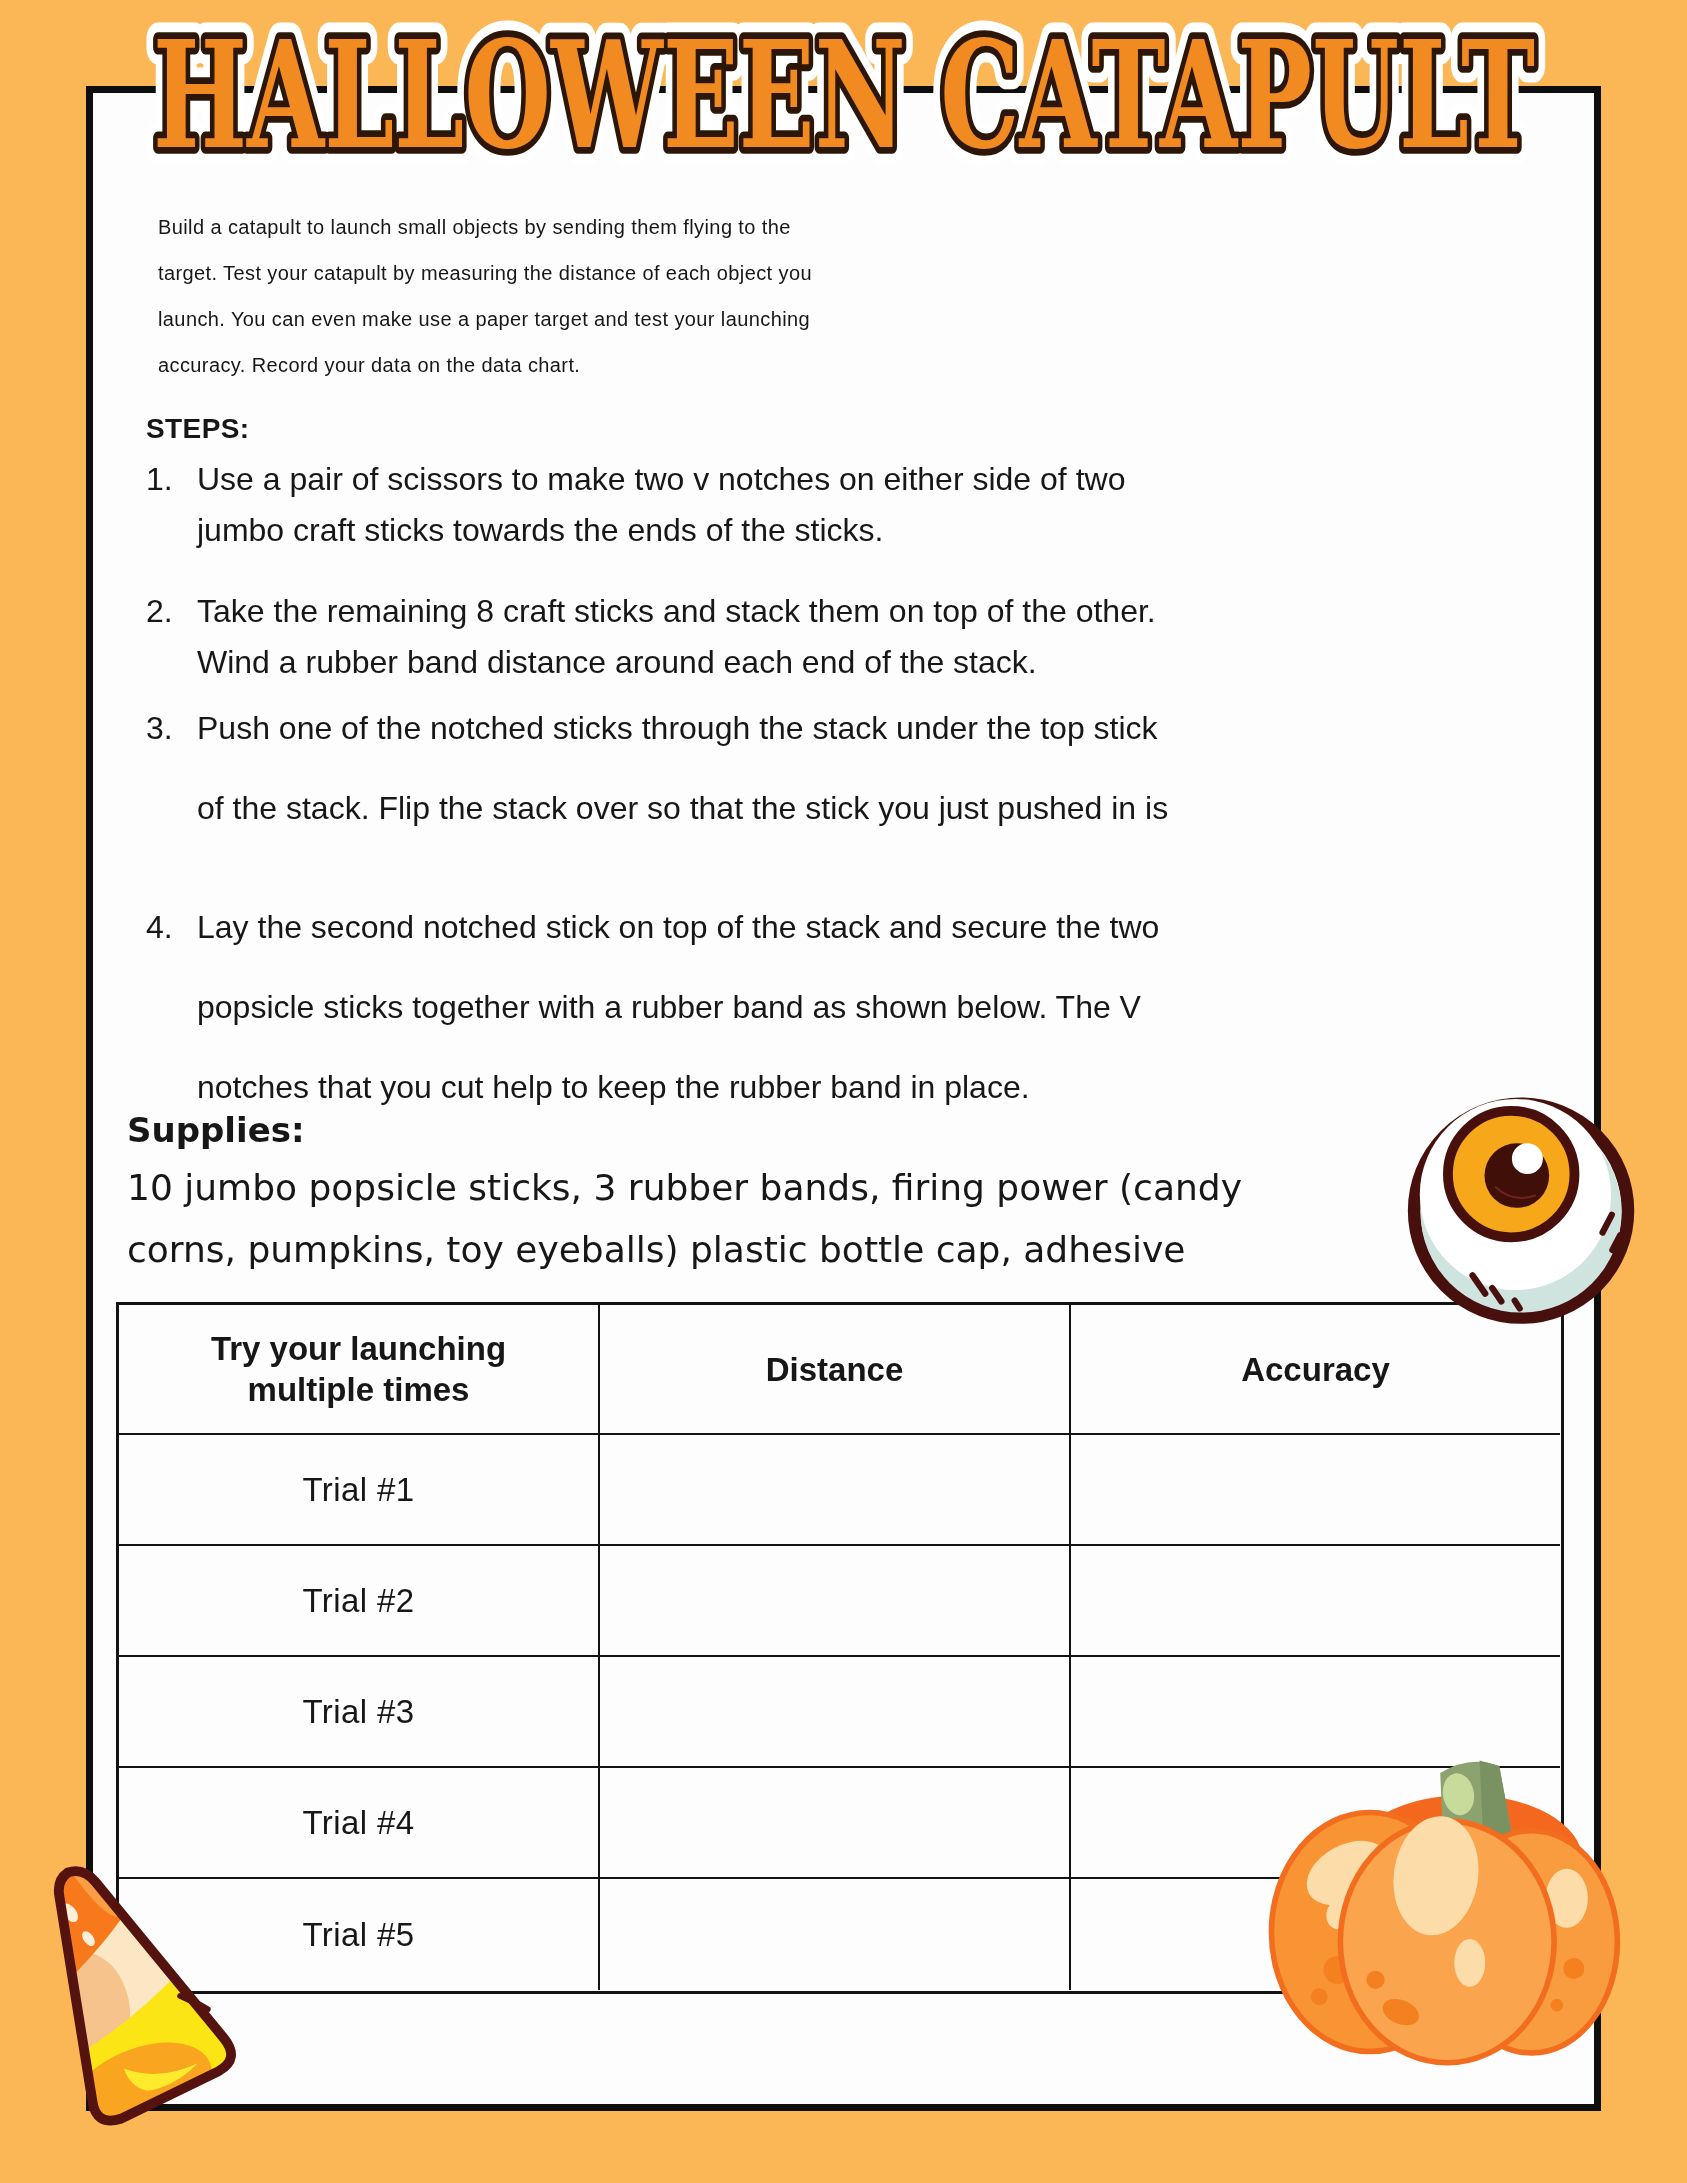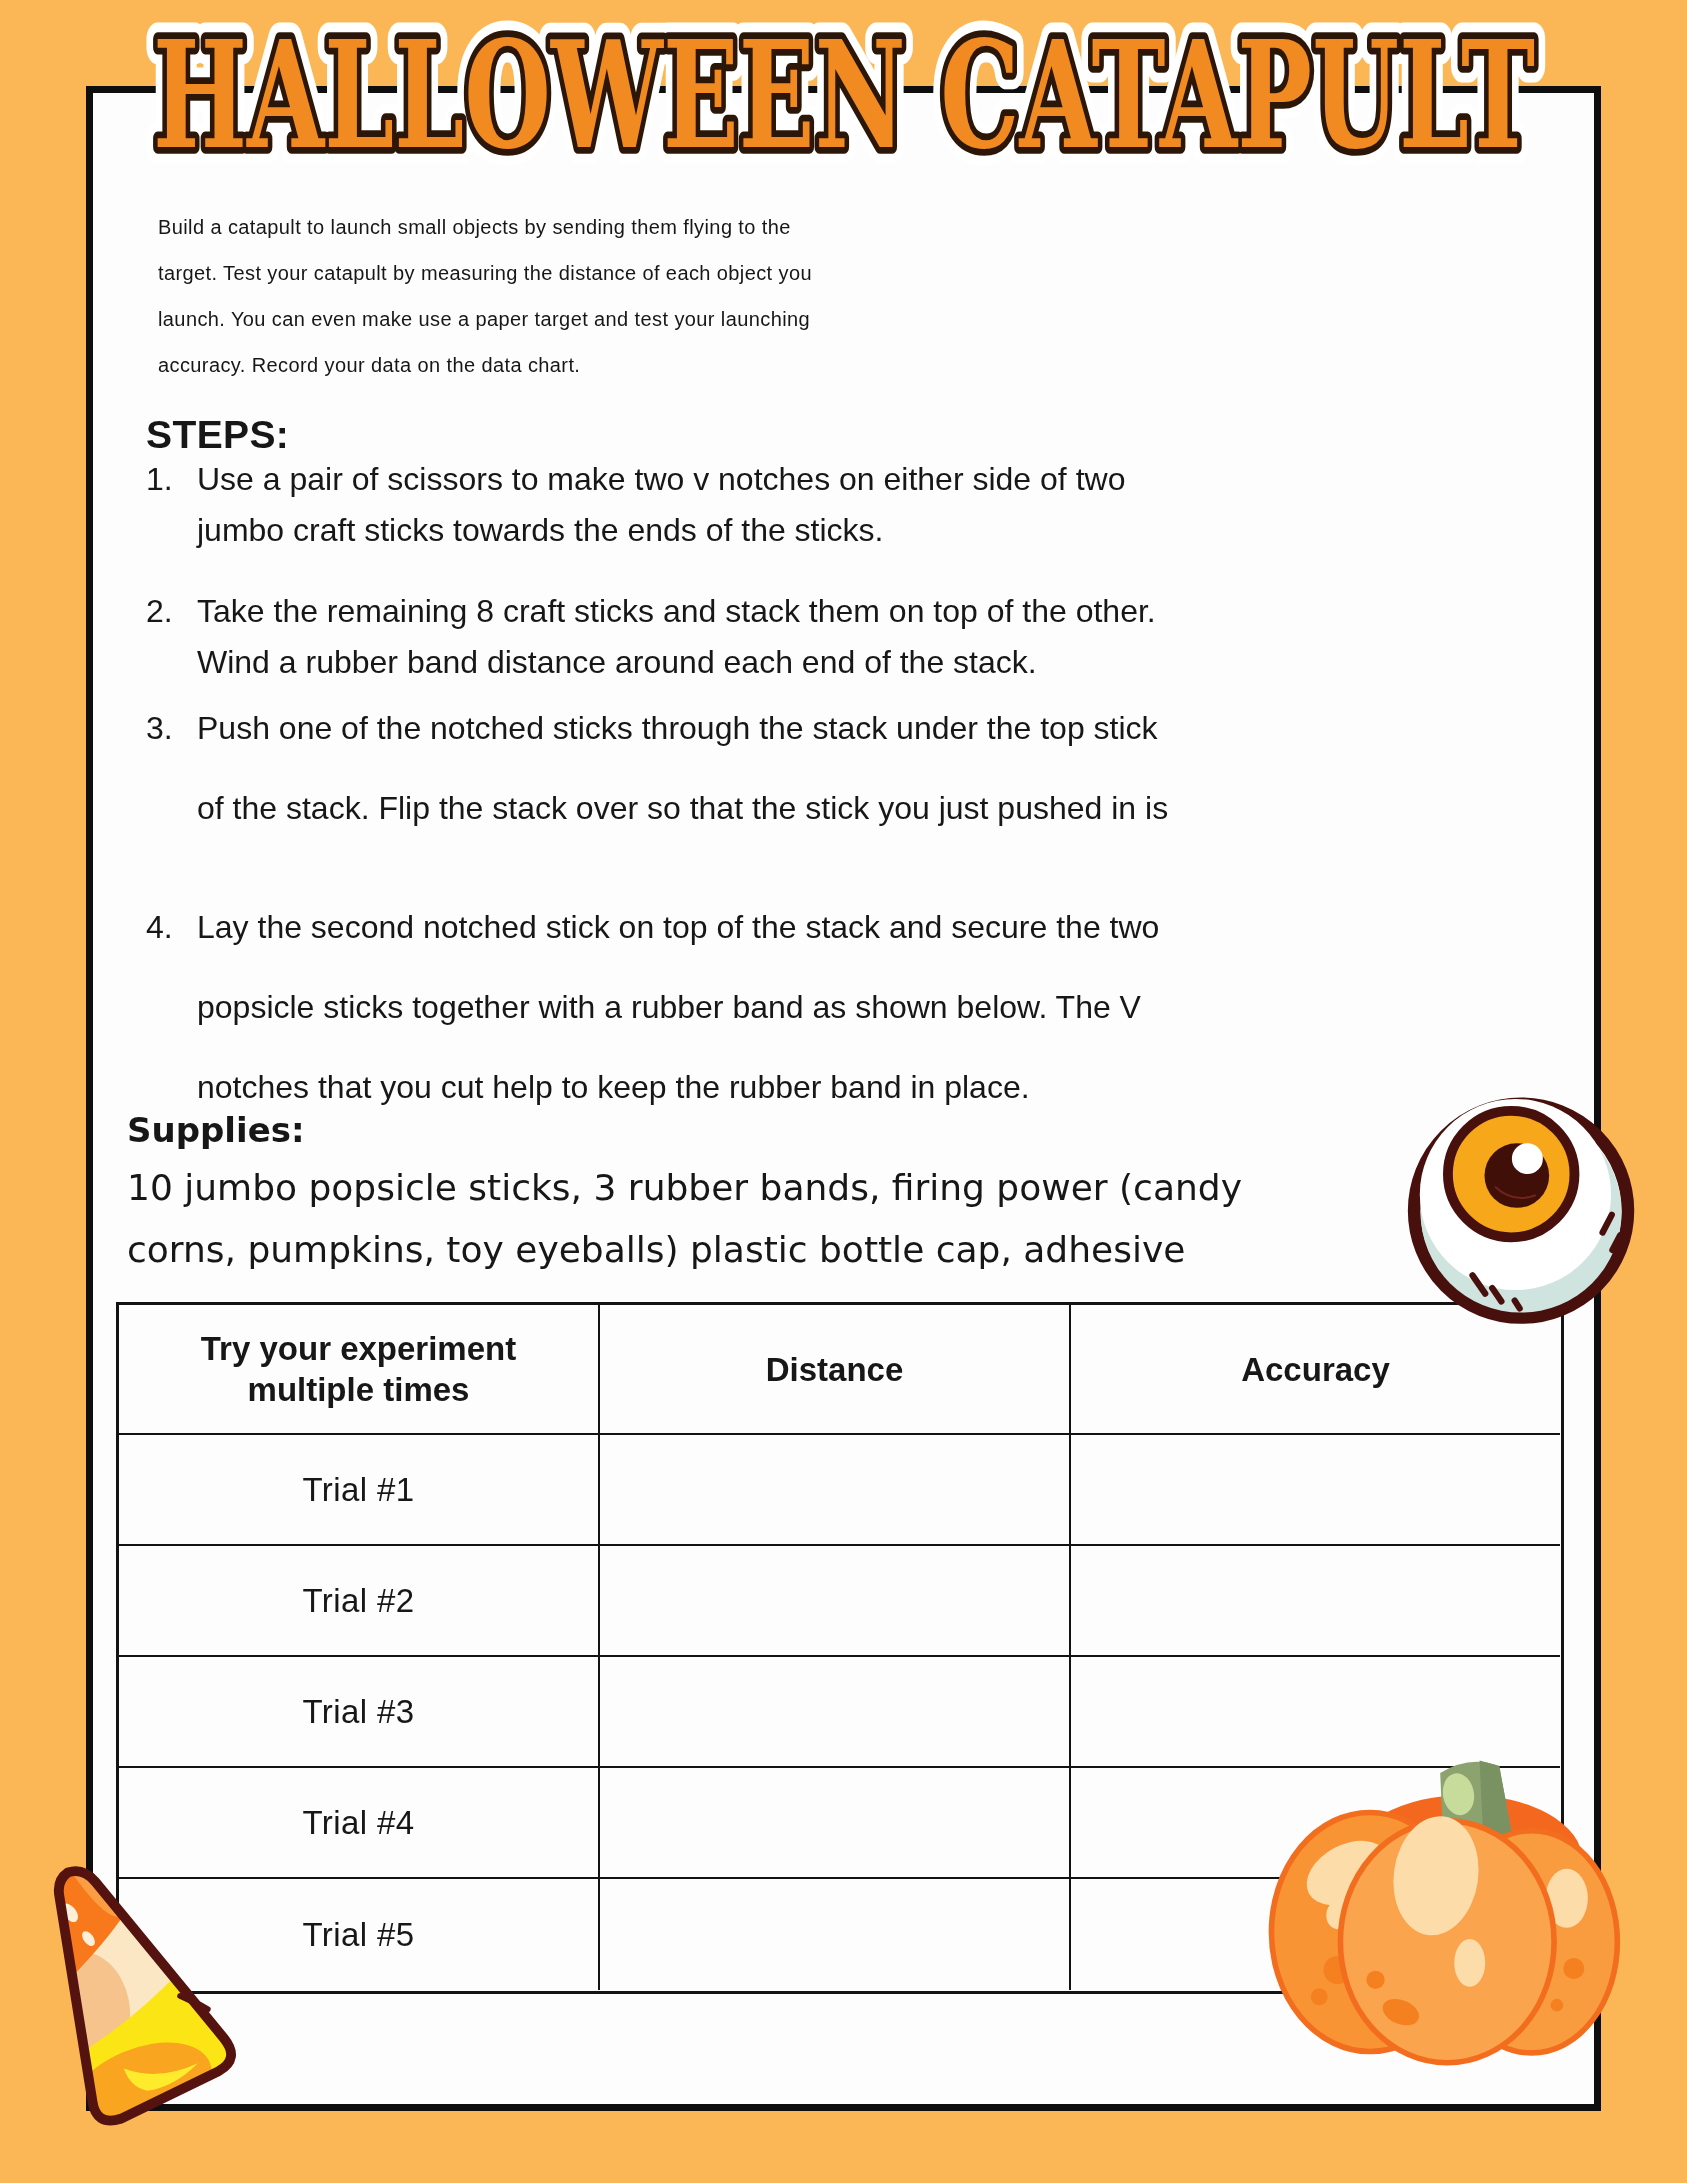--- a/index.html
+++ b/index.html
@@ -15,7 +15,7 @@
   .intro{left:158px;top:204px;width:1403px;font-size:20px;line-height:46px;letter-spacing:0.4px;}
   .line{display:block;white-space:nowrap;}
 
-  .steps-heading{left:146px;top:413px;font-size:39px;font-weight:bold;letter-spacing:0.4px;}
+  .steps-heading{left:146px;top:413px;font-size:28px;font-weight:bold;letter-spacing:0.4px;}
   .step{left:146px;width:1413px;}
   .step .num{position:absolute;left:0;top:0;}
   .step .body{display:block;padding-left:51px;}

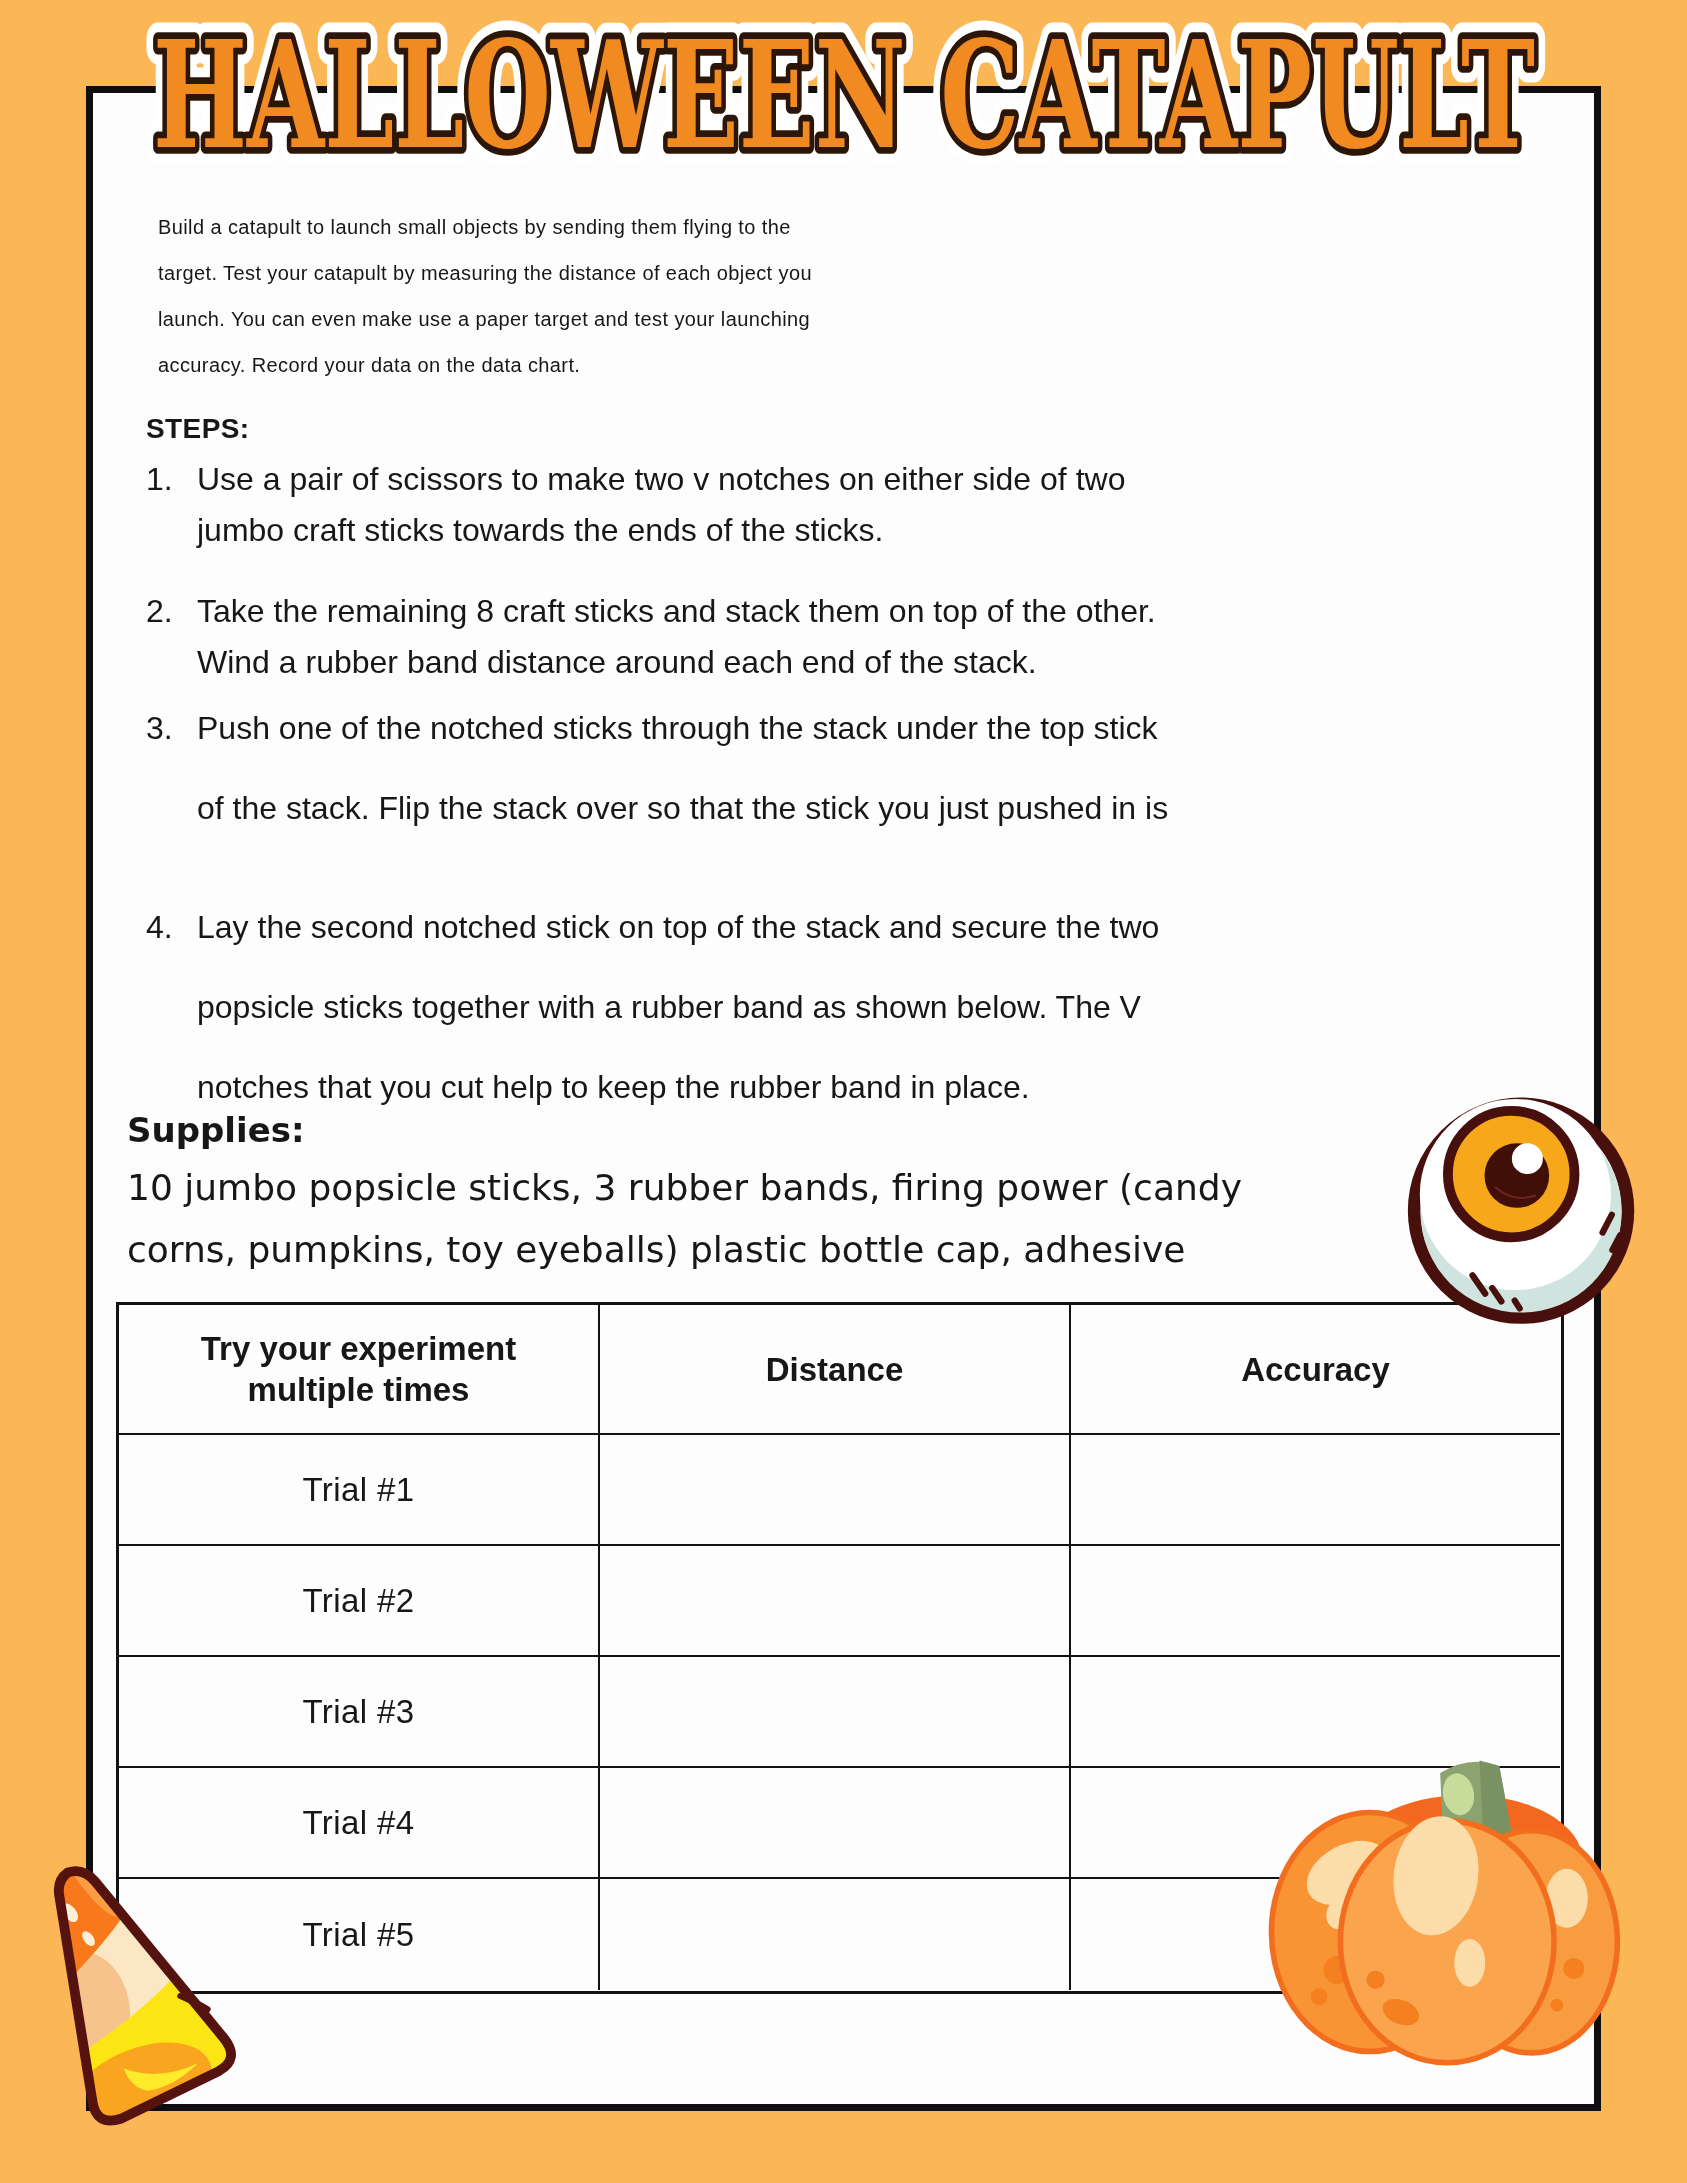--- a/index.html
+++ b/index.html
@@ -103,7 +103,7 @@
   </div>
 
   <div class="abs data-table">
-    <div class="cell hdr">Try your experiment multiple times</div>
+    <div class="cell hdr">Try your launching multiple times</div>
     <div class="cell hdr">Distance</div>
     <div class="cell hdr">Accuracy</div>
 

